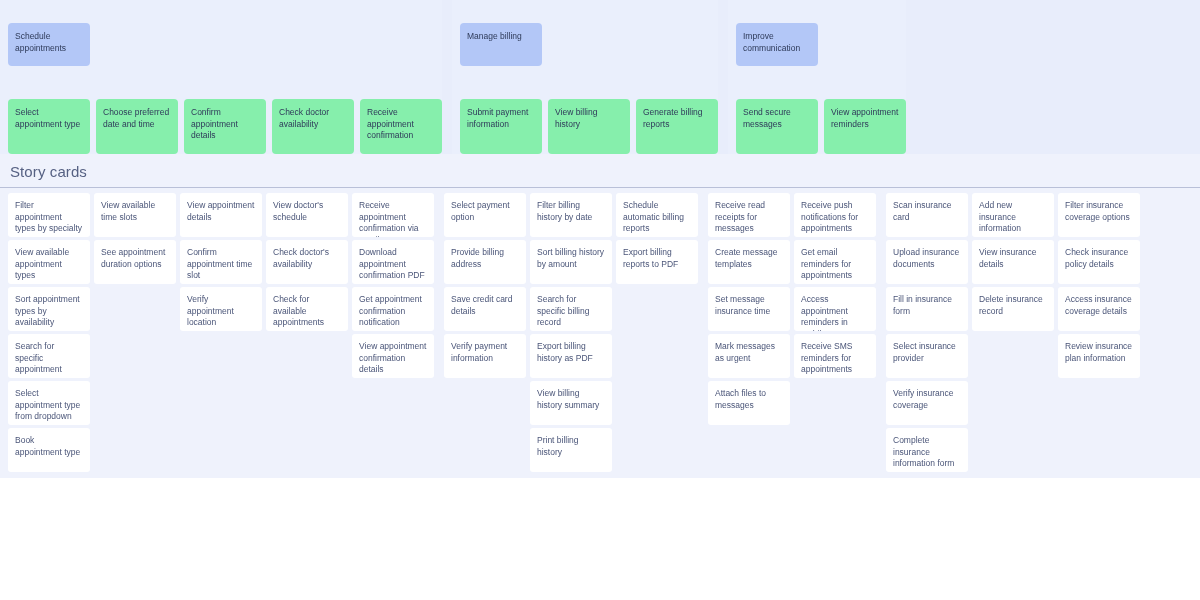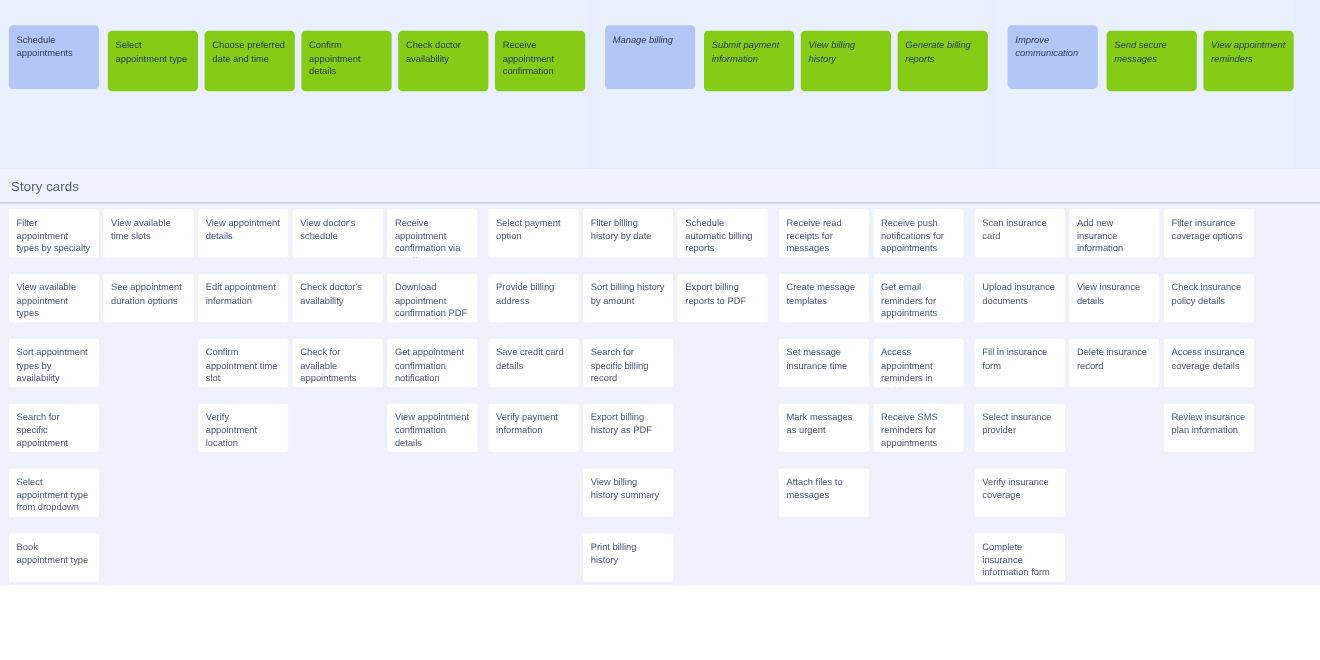--- a/index.html
+++ b/index.html
@@ -43,6 +43,8 @@
     height: 154px;
     box-sizing: border-box;
     display: flex;
+    flex-direction: column;
+    gap: 28px;
   }
 
   .epic-group + .epic-group {

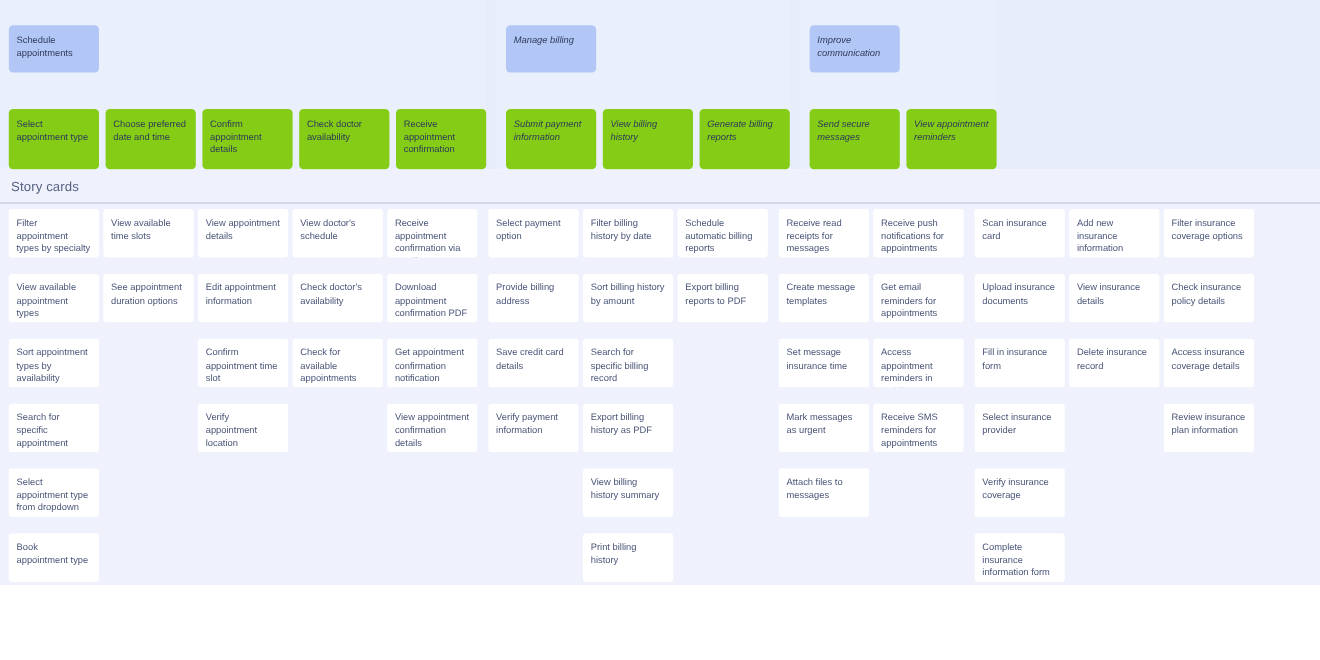--- a/index.html
+++ b/index.html
@@ -49,7 +49,6 @@
 
   .epic-group + .epic-group {
     margin-left: 10px;
-    font-style: italic;
   }
 
   .epic-card {

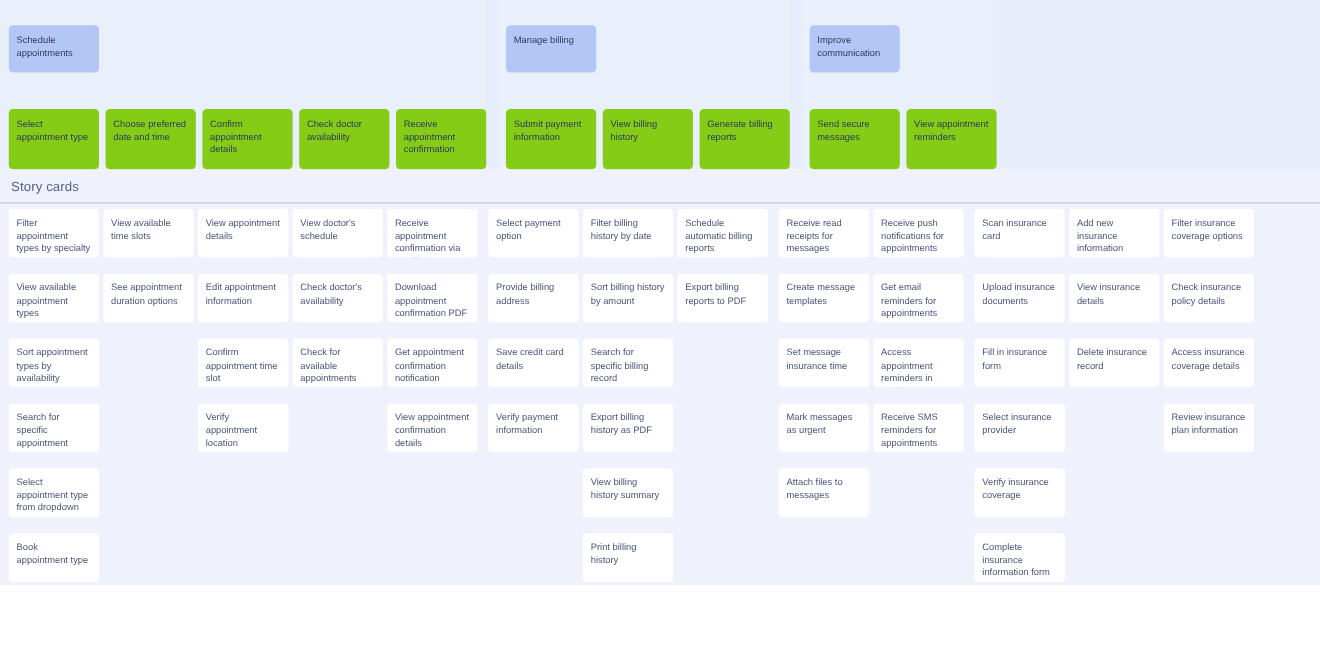--- a/index.html
+++ b/index.html
@@ -72,7 +72,7 @@
   }
 
   .activity-card {
-    background: #84cc16;
+    background: #86efac;
     border-radius: 4px;
     width: 82px;
     height: 55px;

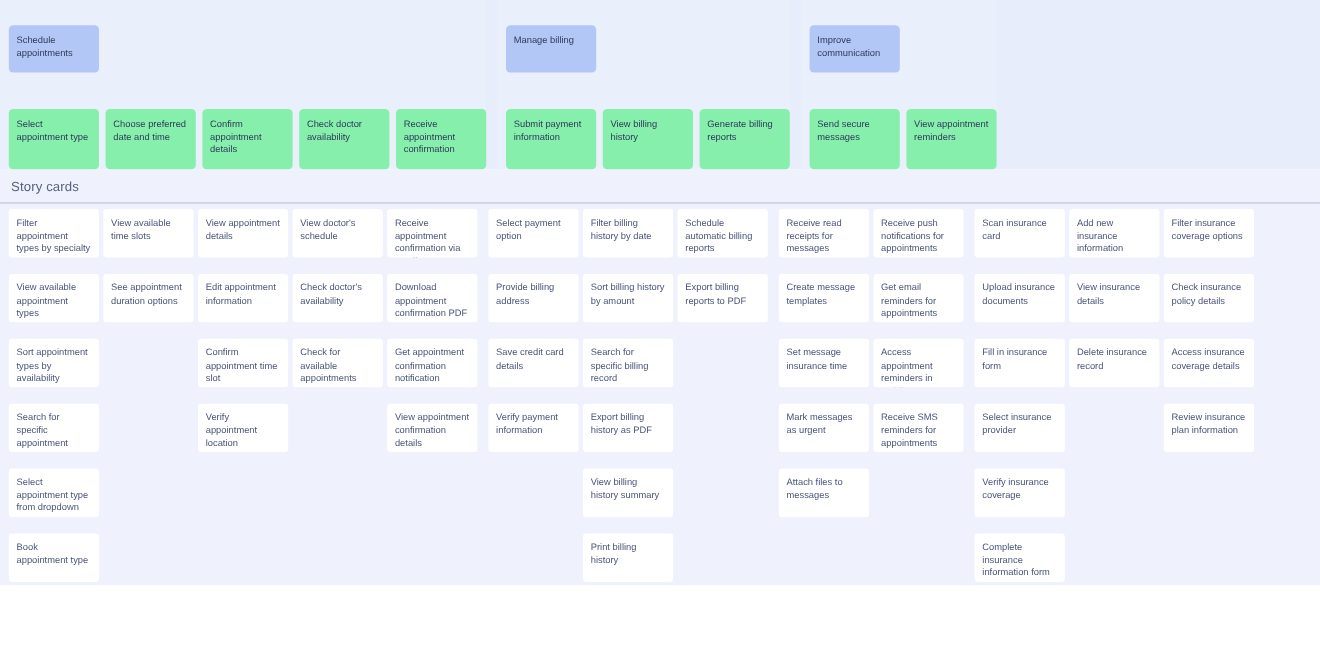--- a/index.html
+++ b/index.html
@@ -98,7 +98,7 @@
   }
 
   .story-header {
-    font-size: 12px;
+    font-size: 15px;
     color: #566183;
     padding: 3px 0 7px 10px;
     letter-spacing: 0.1px;

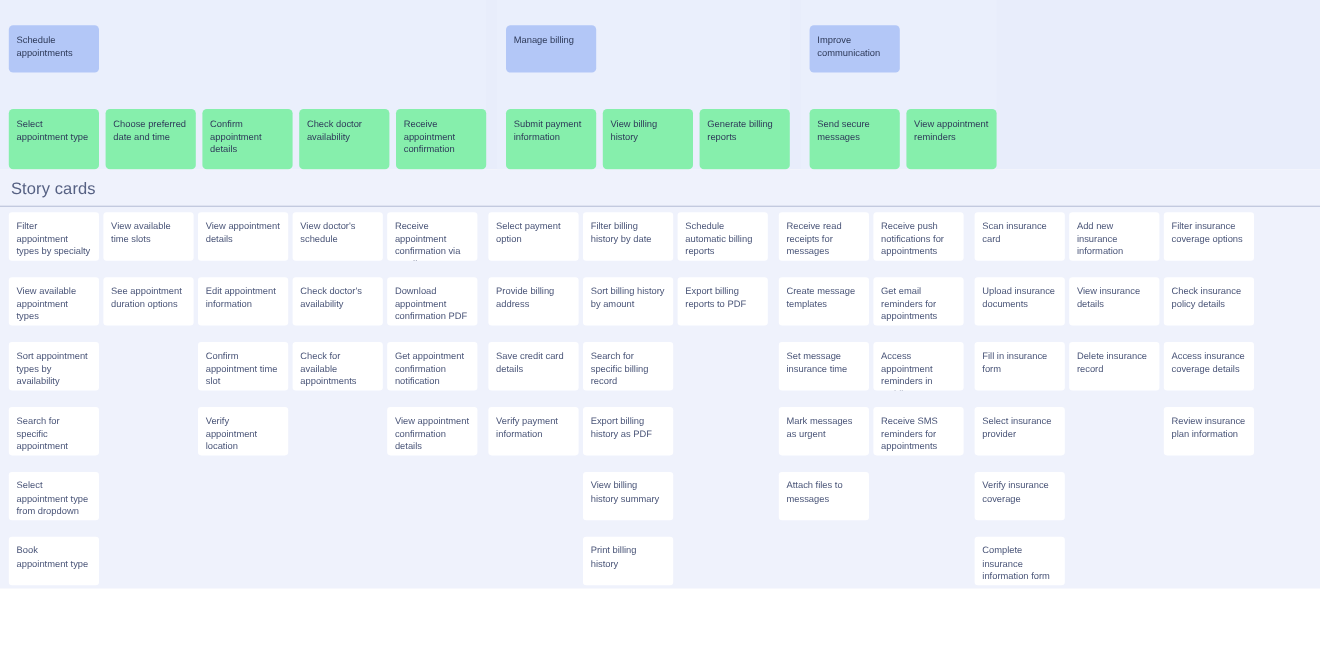--- a/index.html
+++ b/index.html
@@ -131,7 +131,6 @@
     display: flex;
     flex-direction: column;
     width: 82px;
-    gap: 12px;
   }
 
   .story-col + .story-col {

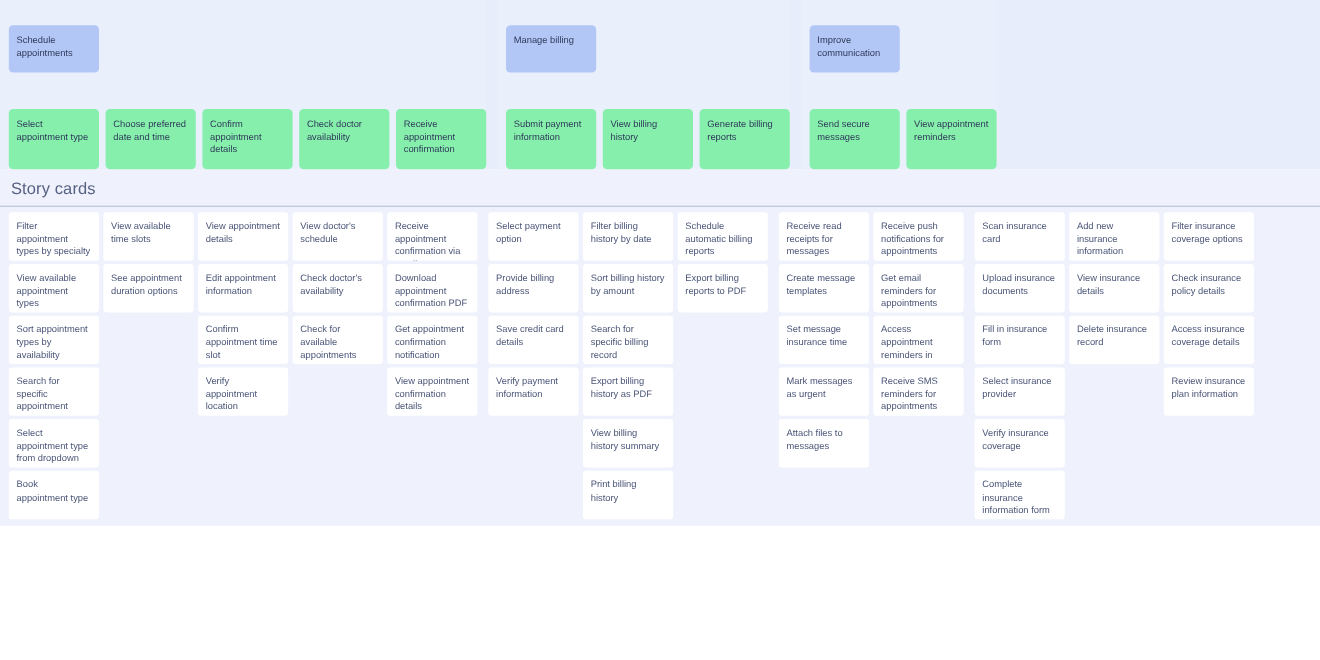--- a/index.html
+++ b/index.html
@@ -211,7 +211,6 @@
           </div>
           <div class="story-col">
             <div class="story-card">View appointment details</div>
-            <div class="story-card">Edit appointment information</div>
             <div class="story-card">Confirm appointment time slot</div>
             <div class="story-card">Verify appointment location</div>
           </div>

